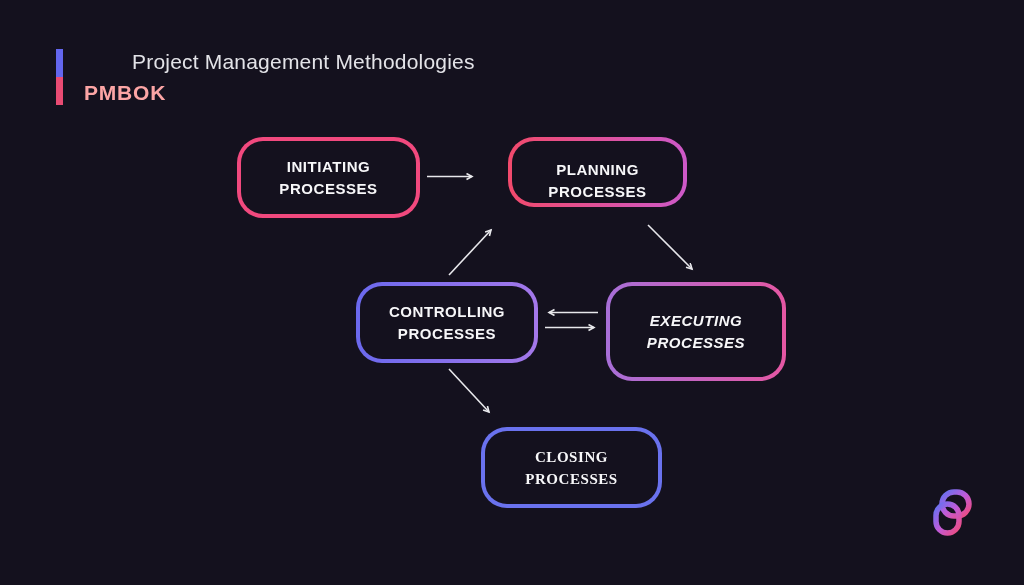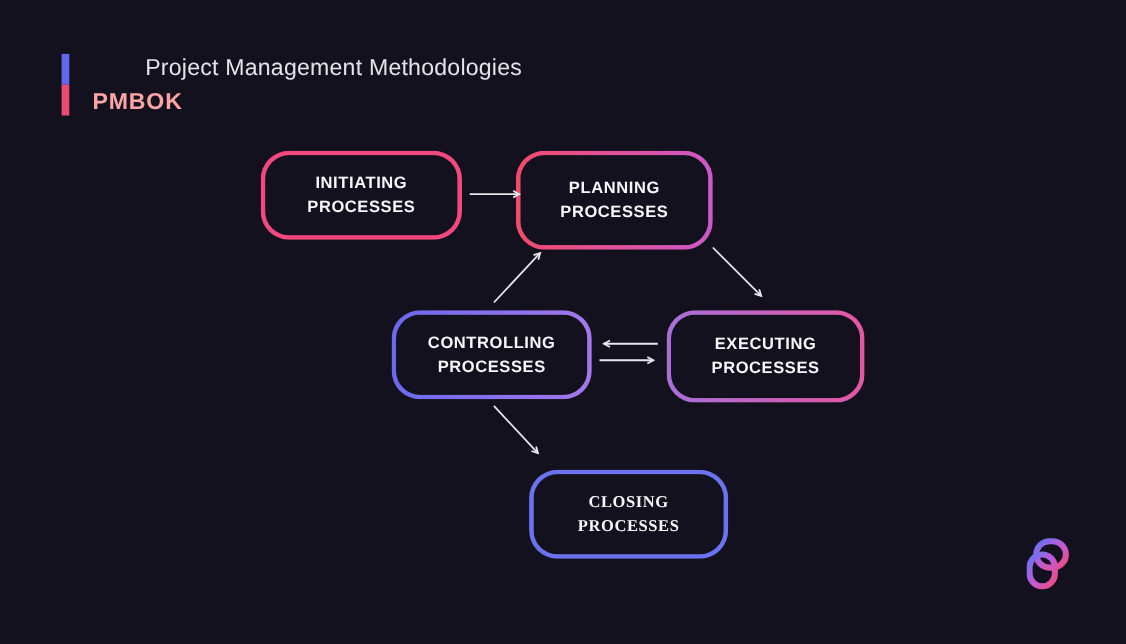--- a/index.html
+++ b/index.html
@@ -46,7 +46,7 @@
     color: #f7f7f9;
   }
   #node-initiating  { left: 237px; top: 137px; width: 183px; height: 81px; }
-  #node-planning    { left: 469px; top: 137px; width: 179px; height: 90px; }
+  #node-planning    { left: 508px; top: 137px; width: 179px; height: 70px; align-items: flex-end; }
   #node-controlling { left: 356px; top: 282px; width: 182px; height: 81px; }
   #node-executing   { left: 606px; top: 282px; width: 180px; height: 84px; }
   #node-closing     { left: 481px; top: 427px; width: 181px; height: 81px; font-family: Liberation Serif, serif; }

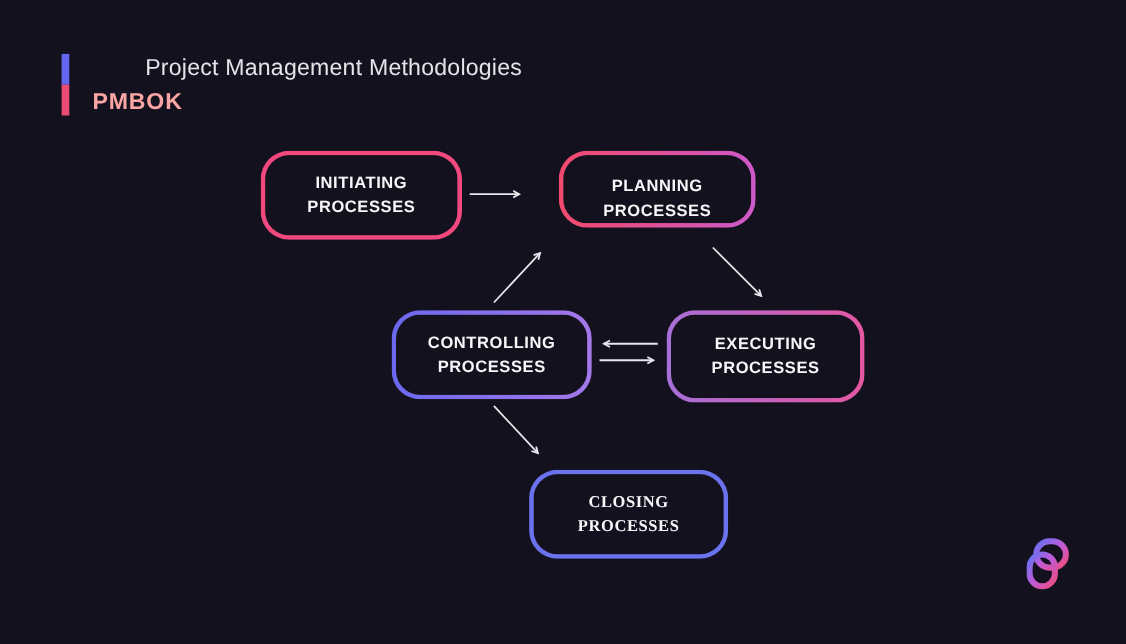--- a/index.html
+++ b/index.html
@@ -48,7 +48,7 @@
   #node-initiating  { left: 237px; top: 137px; width: 183px; height: 81px; }
   #node-planning    { left: 508px; top: 137px; width: 179px; height: 70px; align-items: flex-end; }
   #node-controlling { left: 356px; top: 282px; width: 182px; height: 81px; }
-  #node-executing   { left: 606px; top: 282px; width: 180px; height: 84px; }
+  #node-executing   { left: 606px; top: 282px; width: 180px; height: 99px; font-style: italic; }
   #node-closing     { left: 481px; top: 427px; width: 181px; height: 81px; font-family: Liberation Serif, serif; }
 
   

